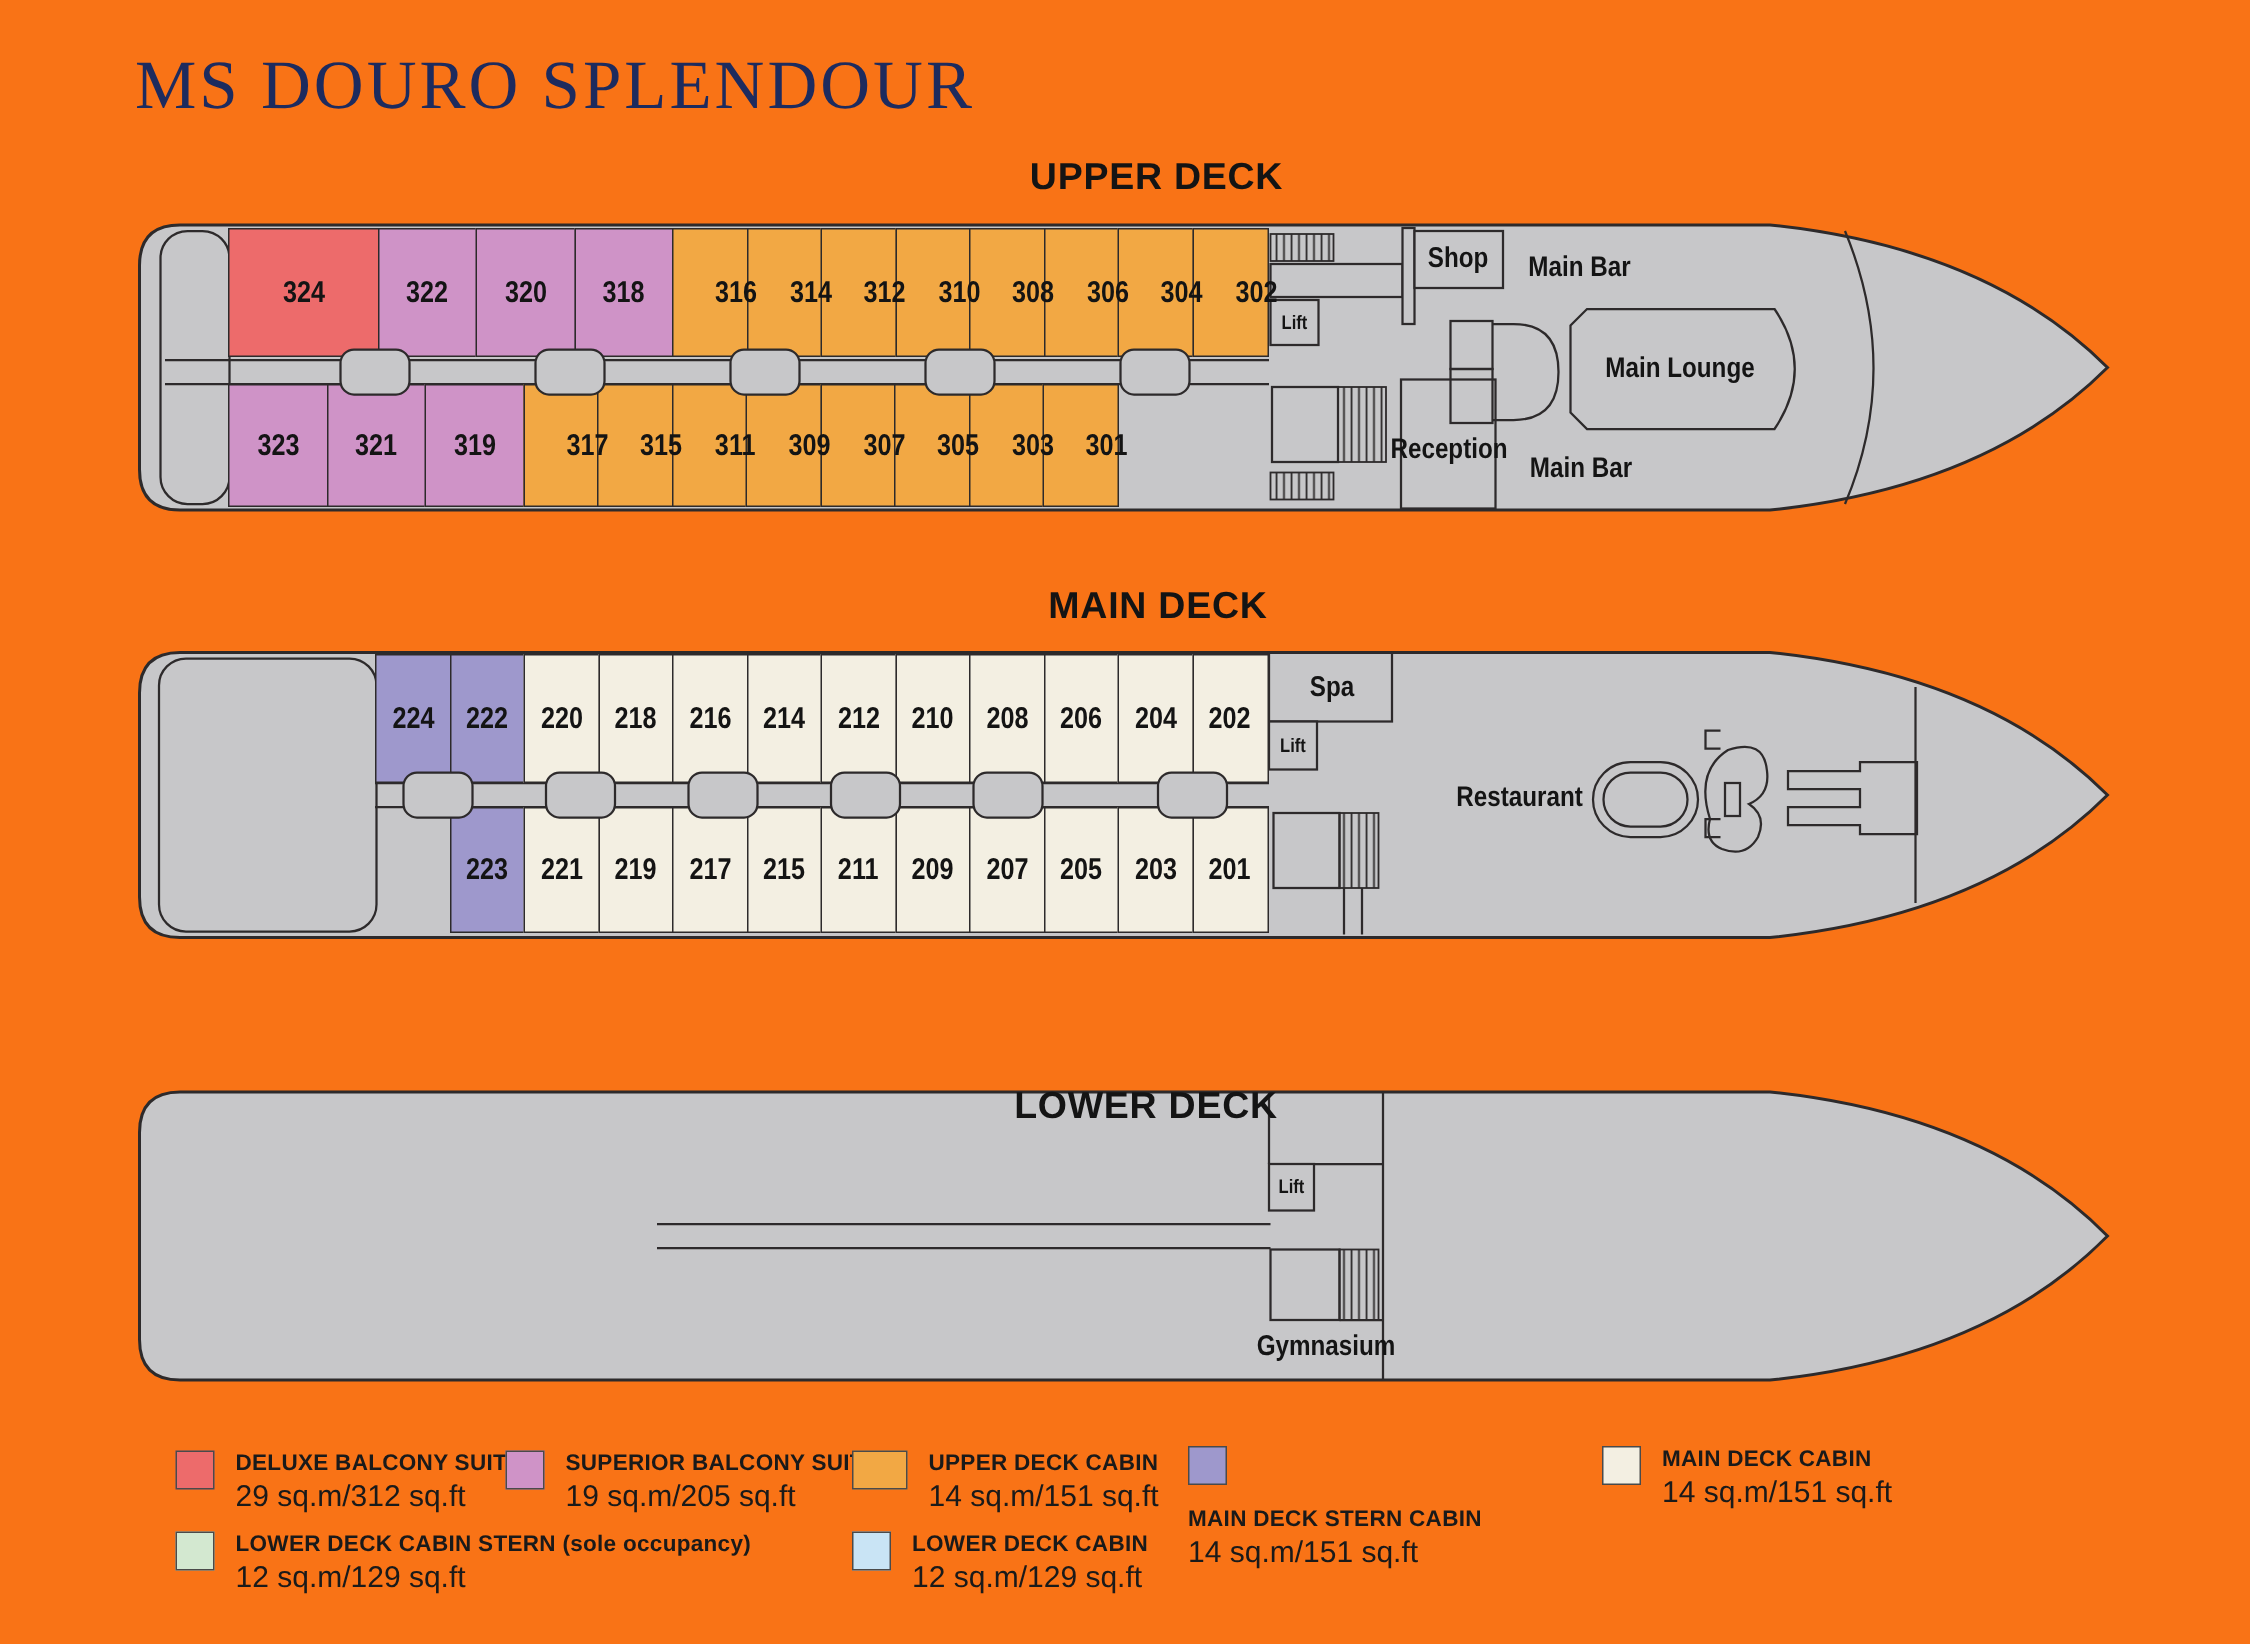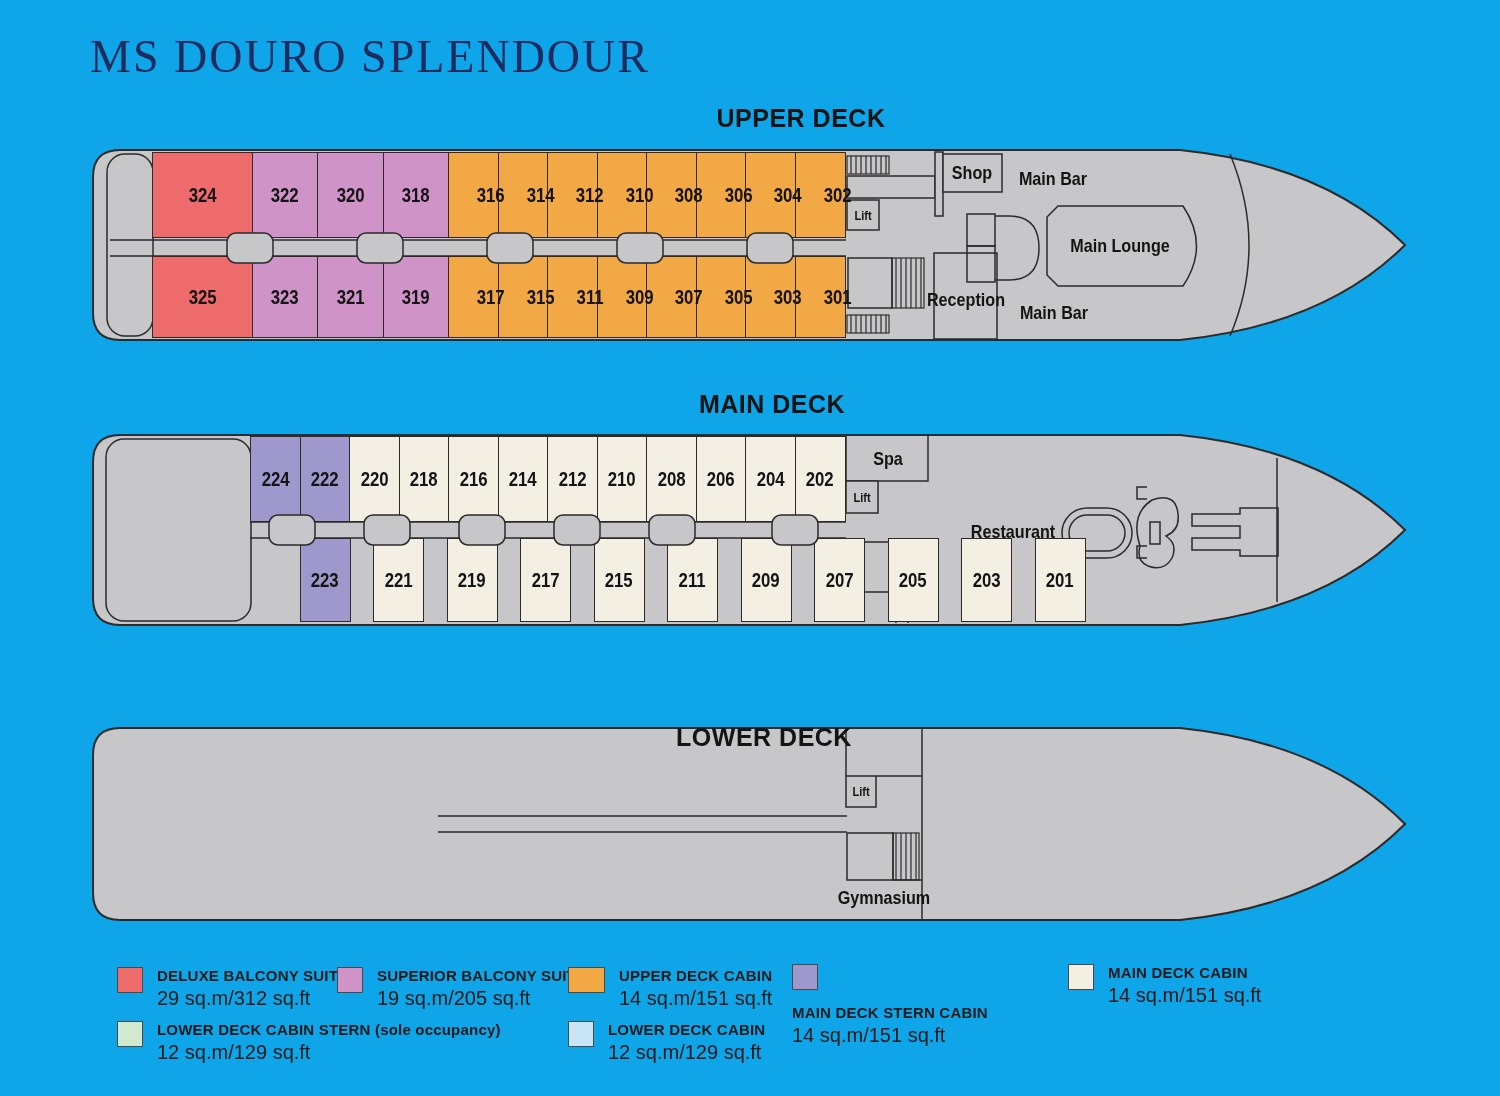--- a/index.html
+++ b/index.html
@@ -3,7 +3,7 @@
 <meta charset="utf-8">
 <style>
   html,body{margin:0;padding:0;background:#ffffff;}
-  #page{position:relative;width:1500px;height:1096px;background:#0ea5e9;overflow:hidden;
+  #page{position:relative;width:1500px;height:1096px;background:#f97316;overflow:hidden;
         font-family:"Liberation Sans",sans-serif;color:#1a1a1a;}
 
   

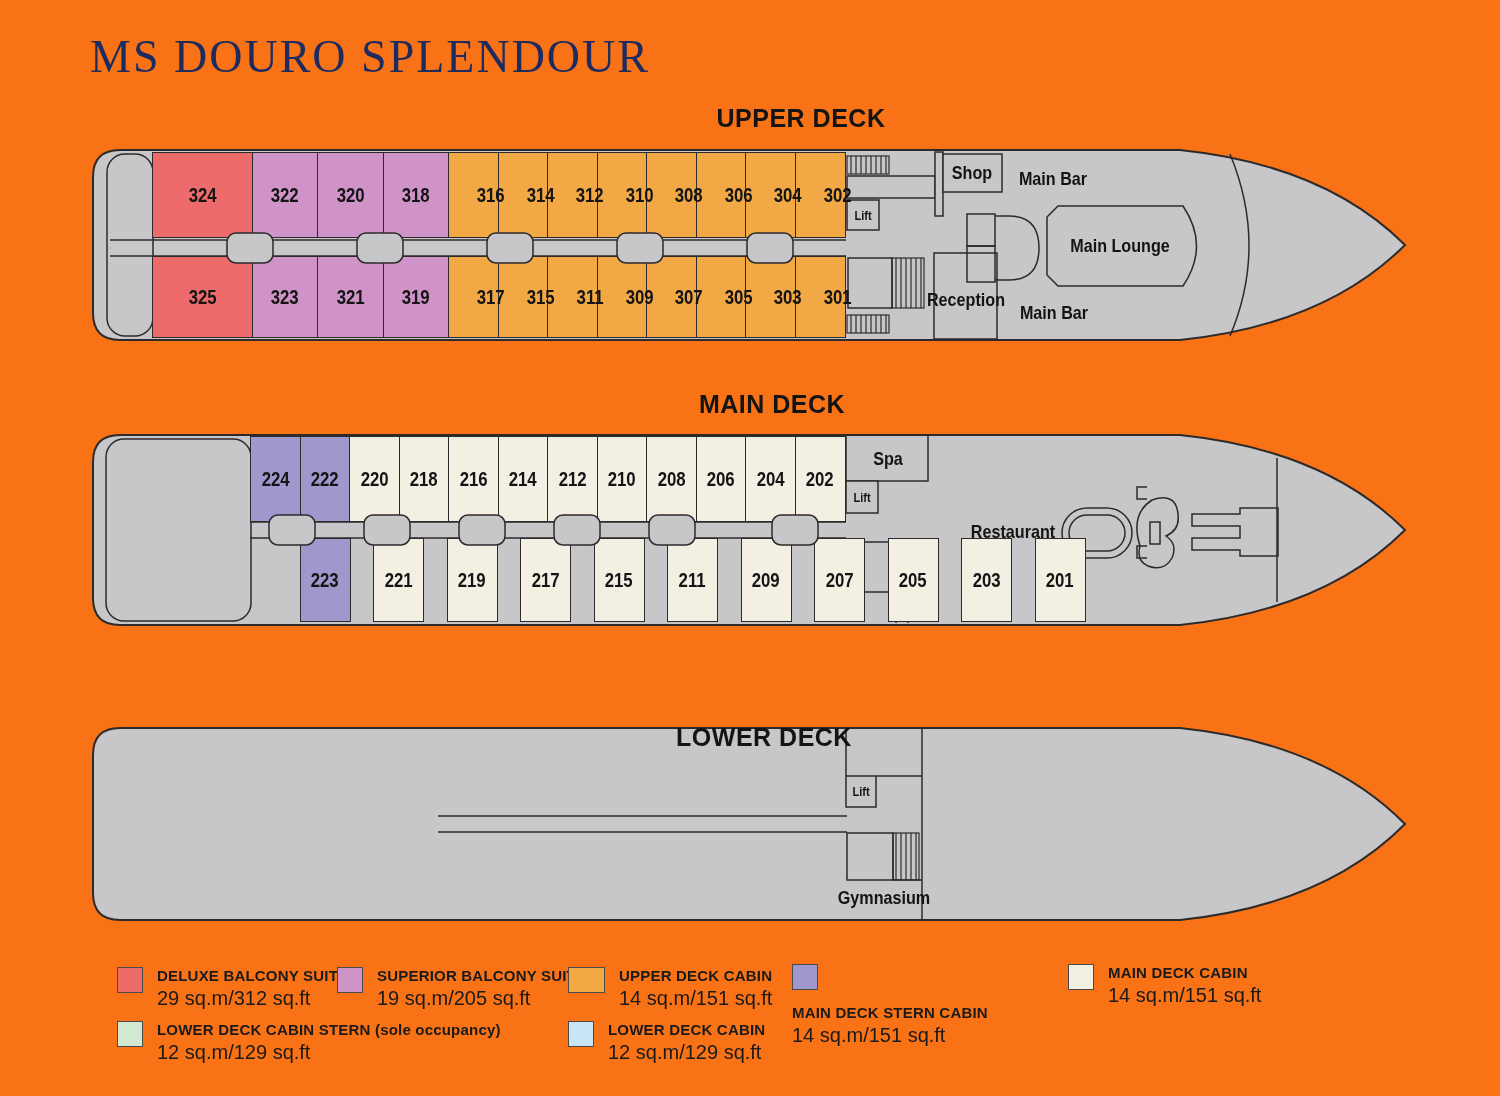--- a/index.html
+++ b/index.html
@@ -124,7 +124,7 @@
   </svg>
 
   <div class="title">MS DOURO SPLENDOUR</div>
-  <div class="deck-heading" style="left:771px;top:104px;margin-left:30px;">UPPER DECK</div>
+  <div class="deck-heading" style="left:771px;top:104px;">UPPER DECK</div>
   <div class="deck-heading" style="left:772px;top:390px;">MAIN DECK</div>
   <div class="deck-heading" style="left:764px;top:683px;margin-top:40px;">LOWER DECK</div>
 

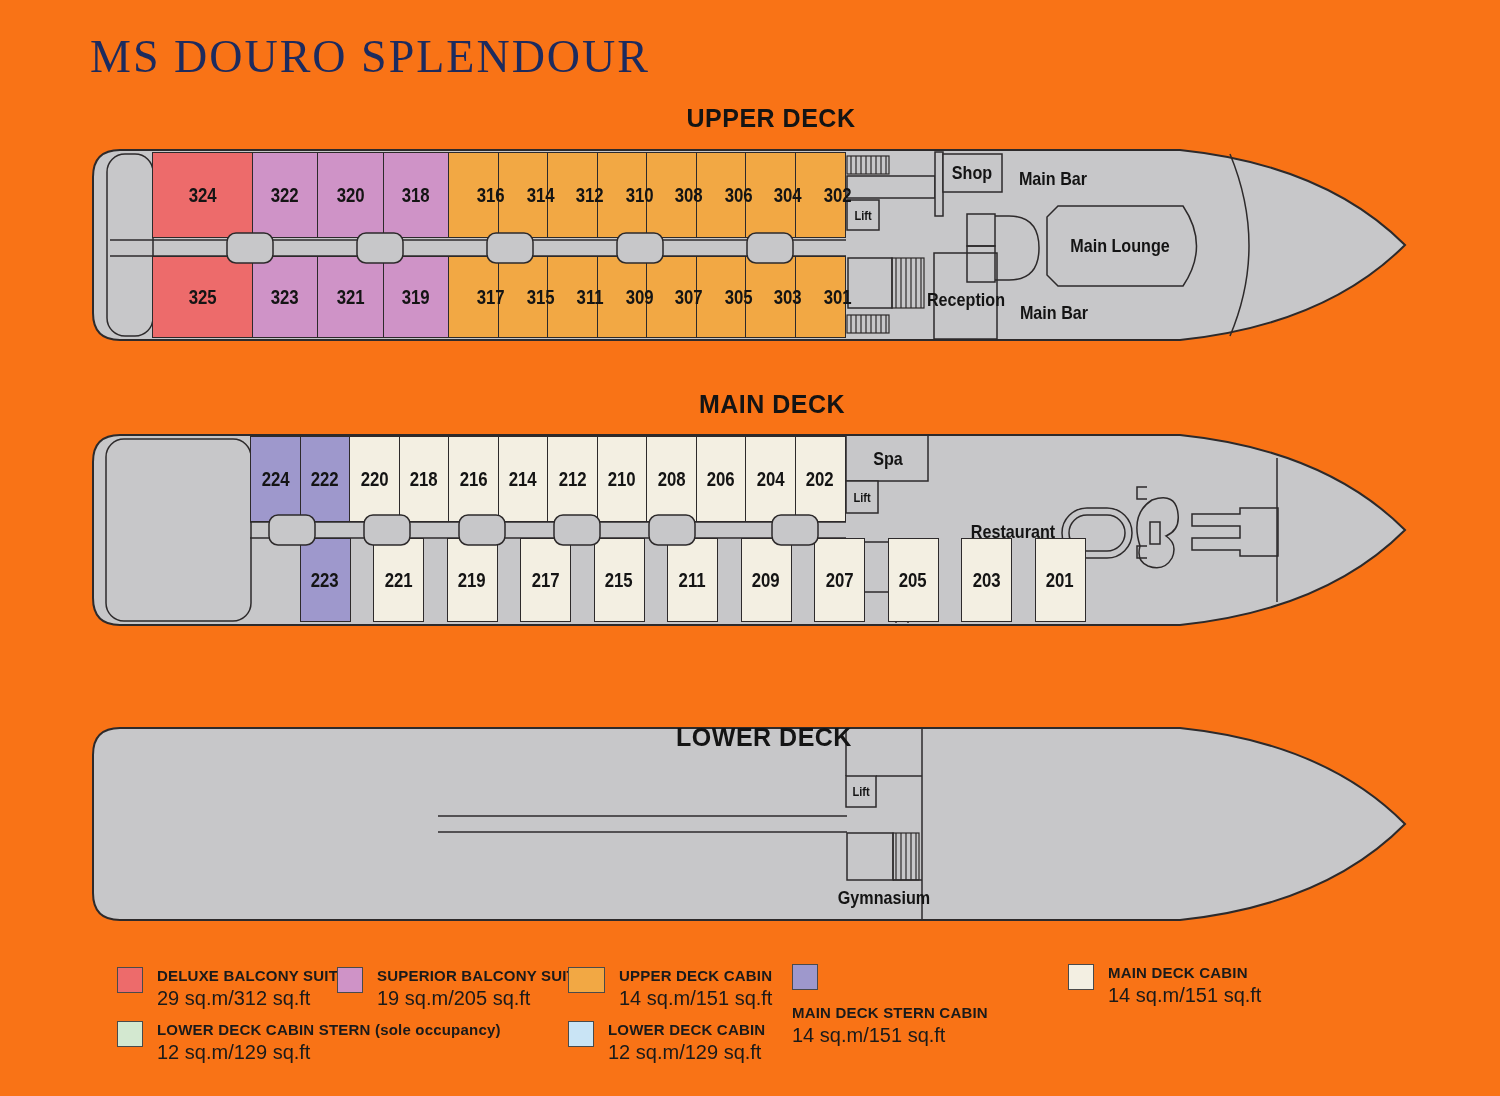--- a/index.html
+++ b/index.html
@@ -169,9 +169,6 @@
     </div>
   <div class="deck-row" style="left:152px;top:256px;height:82px;">
 
-  <div class="cabin cat-deluxe">
-        <span class="cabin-num">325</span>
-      </div>
       <div class="cabin cat-superior">
         <span class="cabin-num">323</span>
       </div>

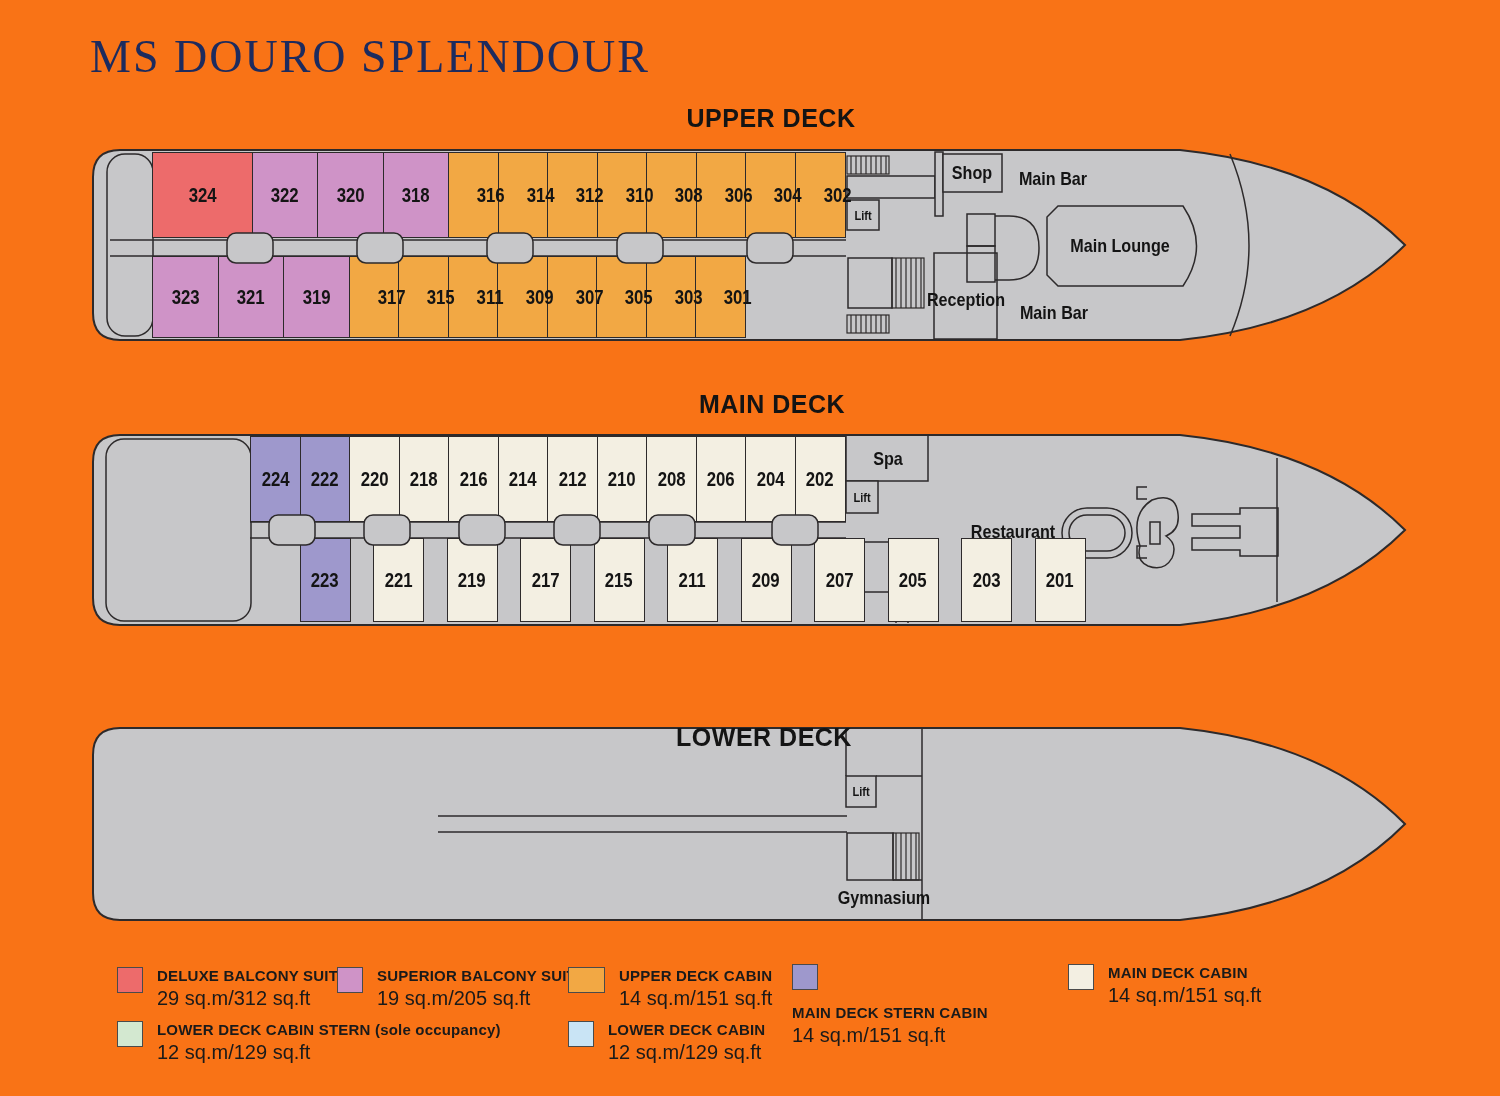--- a/index.html
+++ b/index.html
@@ -242,7 +242,7 @@
         <span class="cabin-num">202</span>
       </div>
     </div>
-  <div class="deck-row" style="left:299.5px;top:538px;height:84px;gap:24px;">
+  <div class="deck-row" style="left:299.5px;top:538px;height:84px;">
 
   <div class="cabin cat-mainstern">
         <span class="cabin-num">223</span>

